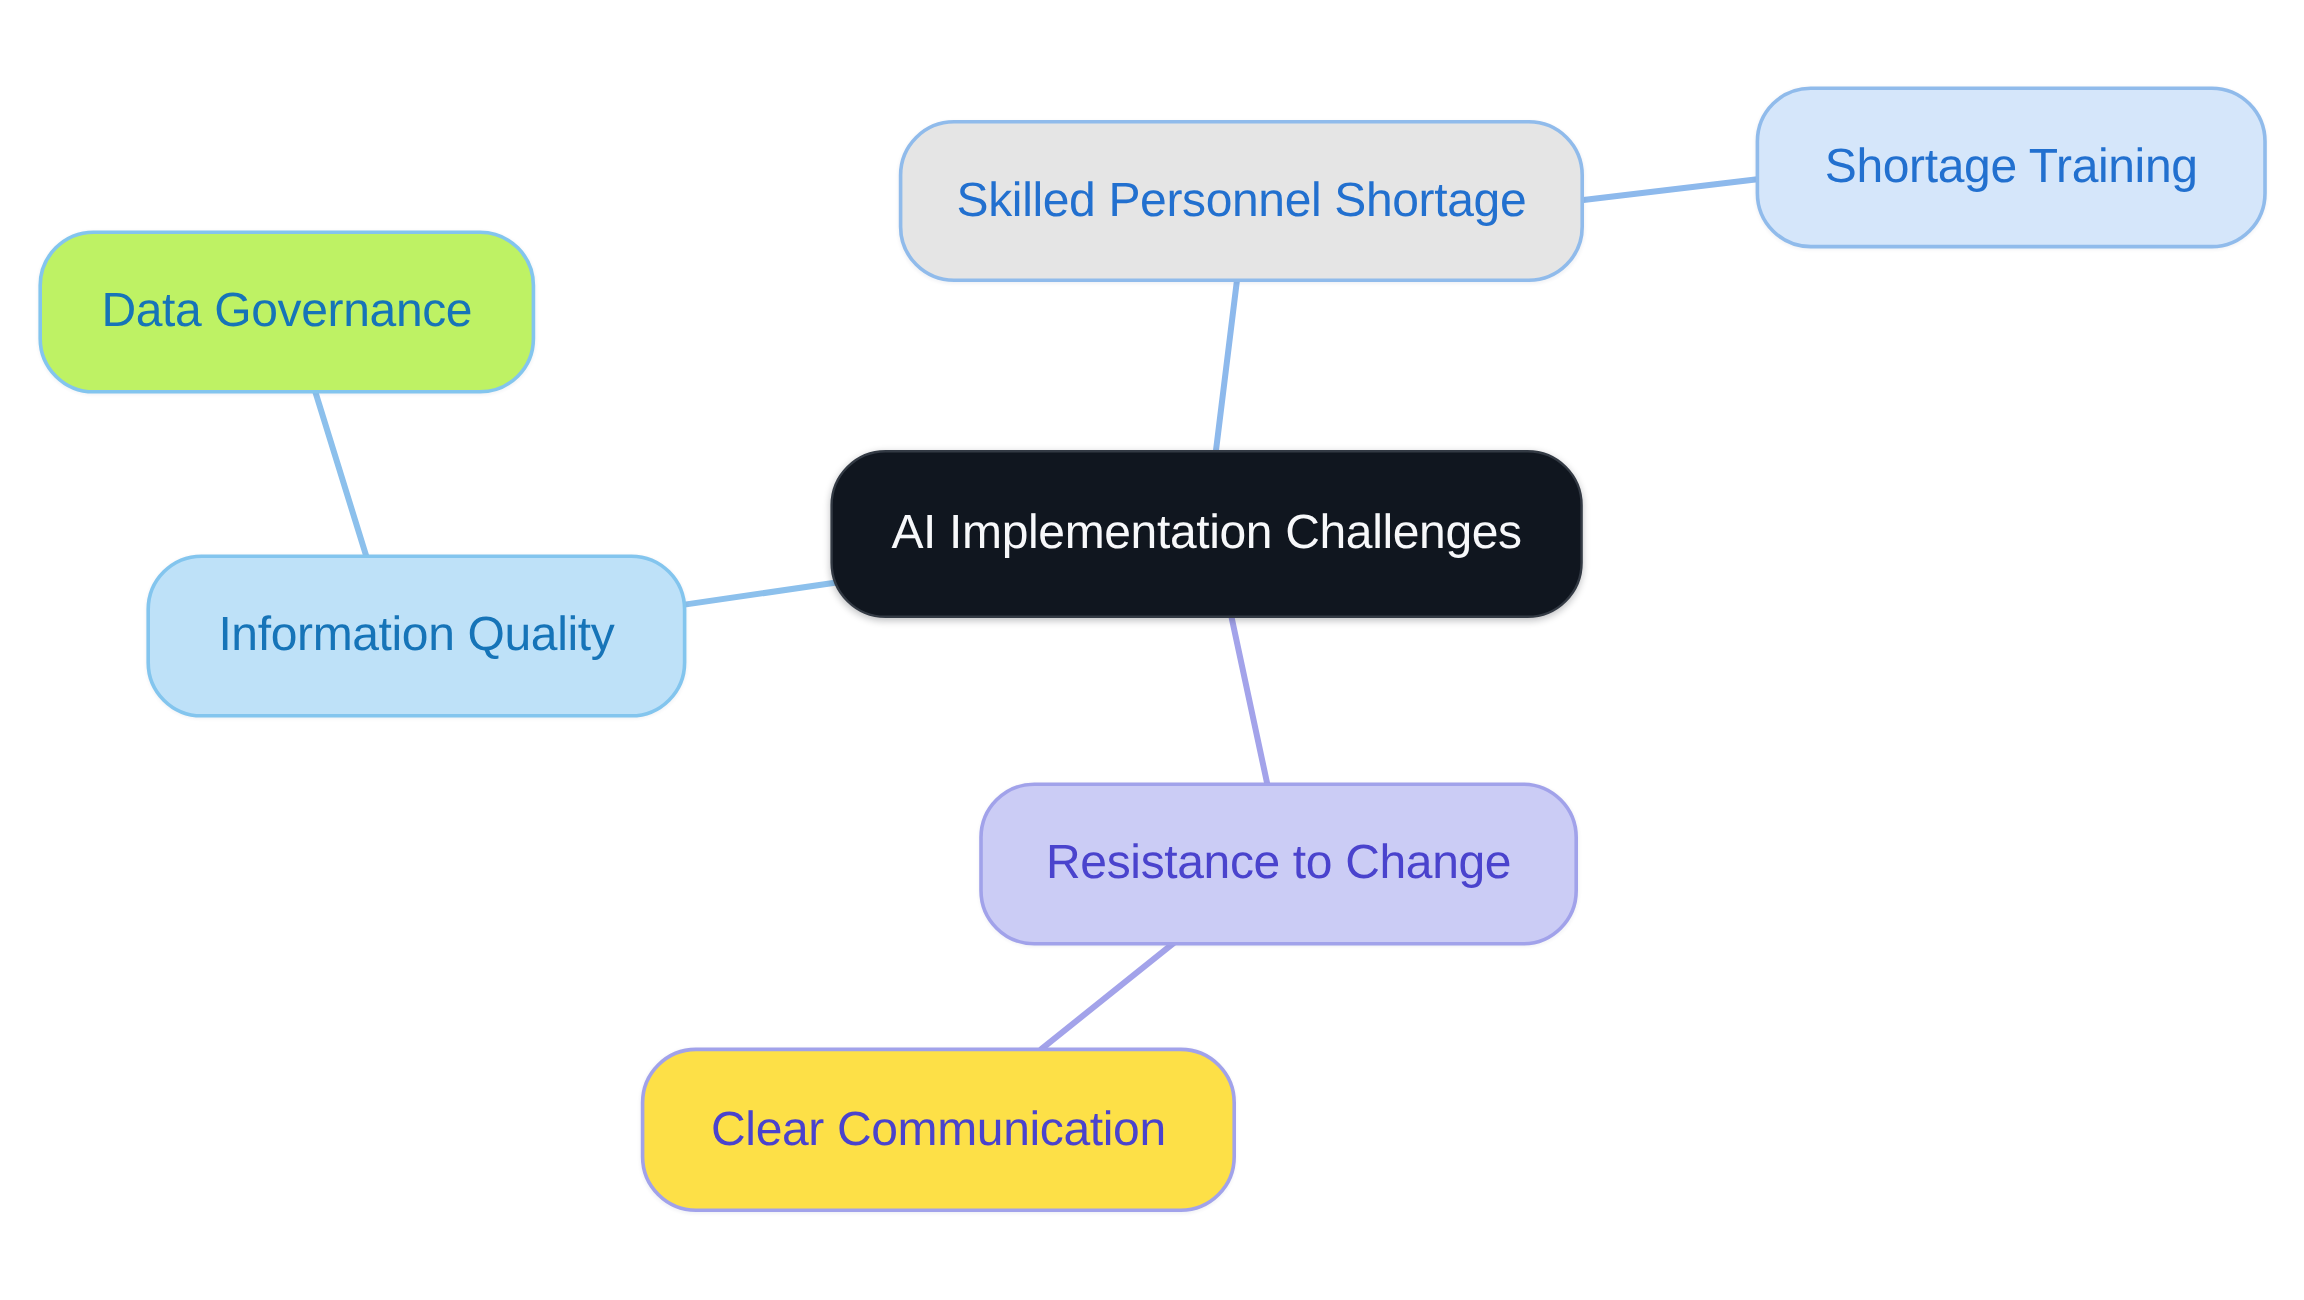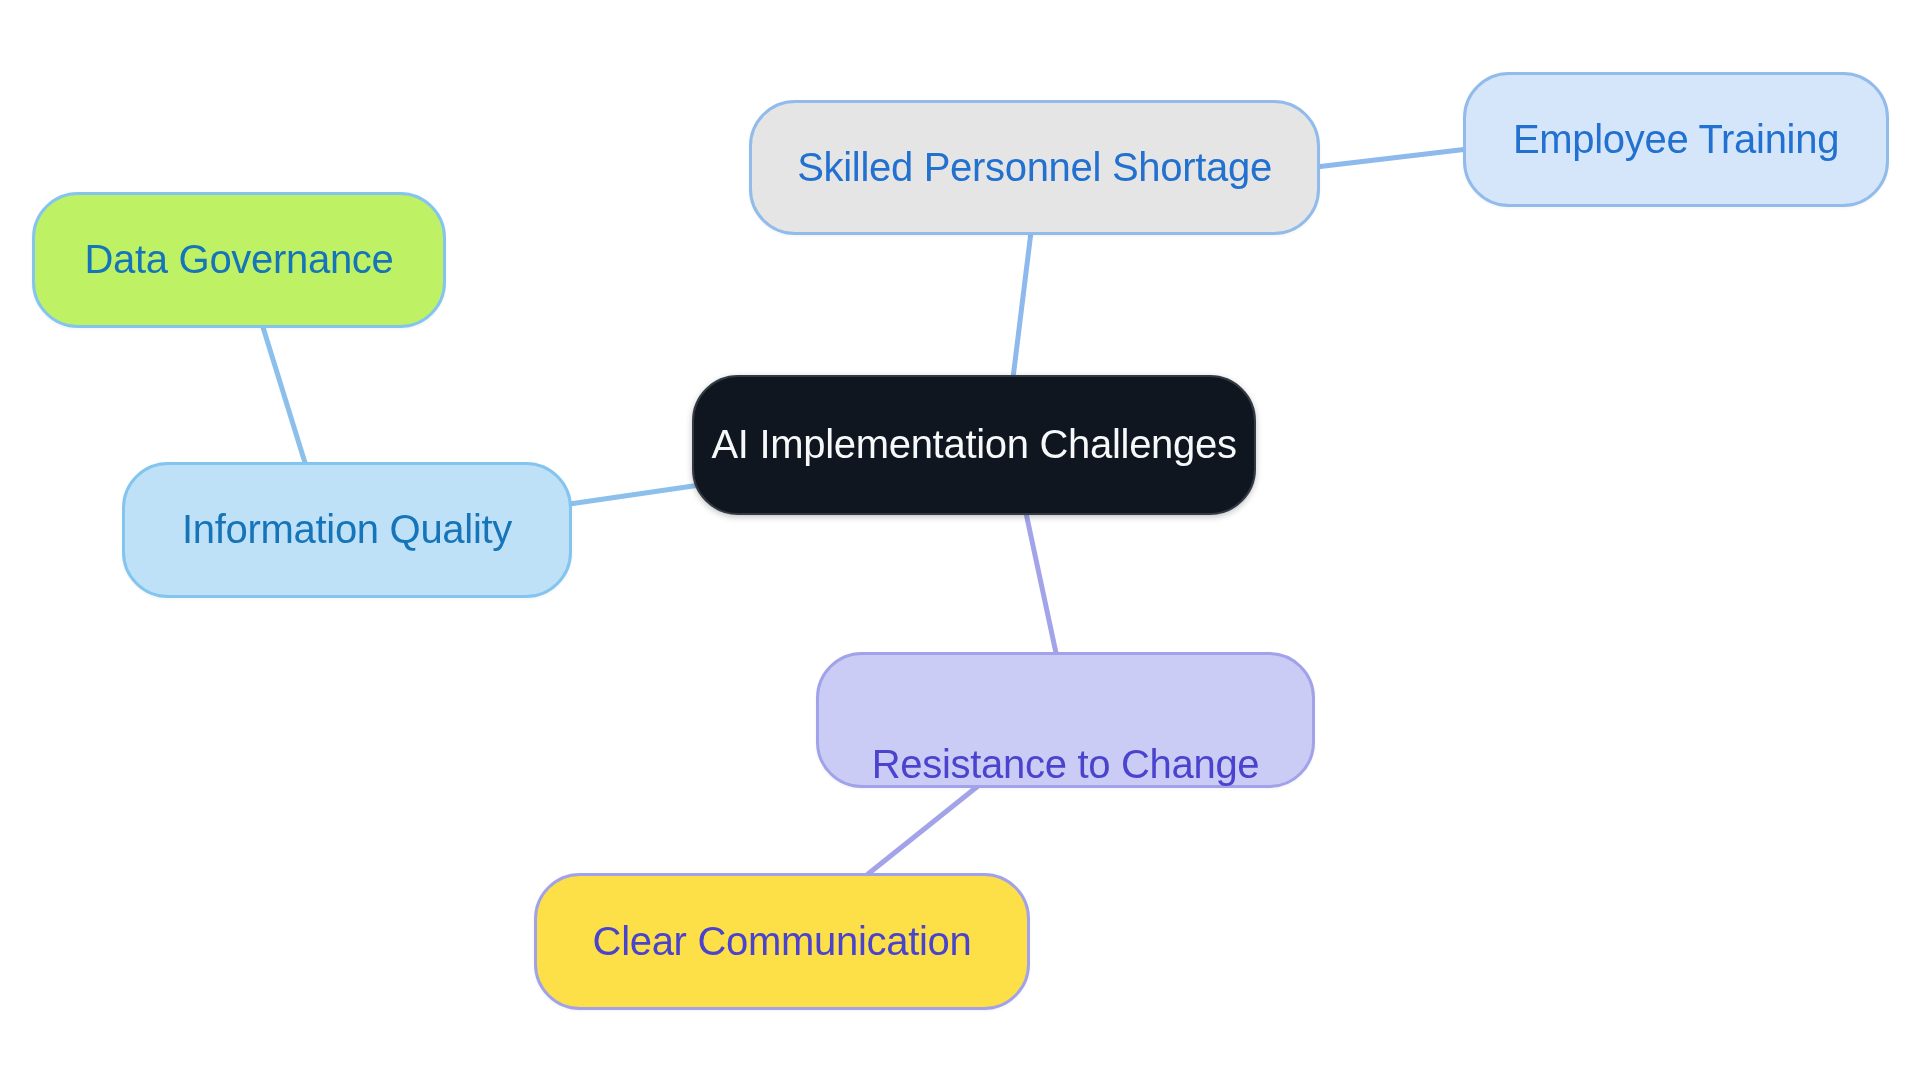--- a/index.html
+++ b/index.html
@@ -71,7 +71,7 @@
         <span class="label">Skilled Personnel Shortage</span>
       </div>
       <div class="node" style="left: 1463px; top: 72px; width: 426px; height: 135px; background: rgb(213, 230, 250); border-color: rgb(144, 187, 235); color: rgb(34, 112, 207);">
-        <span class="label">Employee Training</span>
+        <span class="label">Shortage Training</span>
       </div>
       <div class="node" style="left: 32px; top: 192px; width: 414px; height: 136px; background: #bef264; border-color: rgb(131, 197, 238); color: rgb(22, 116, 184);">
         <span class="label">Data Governance</span>

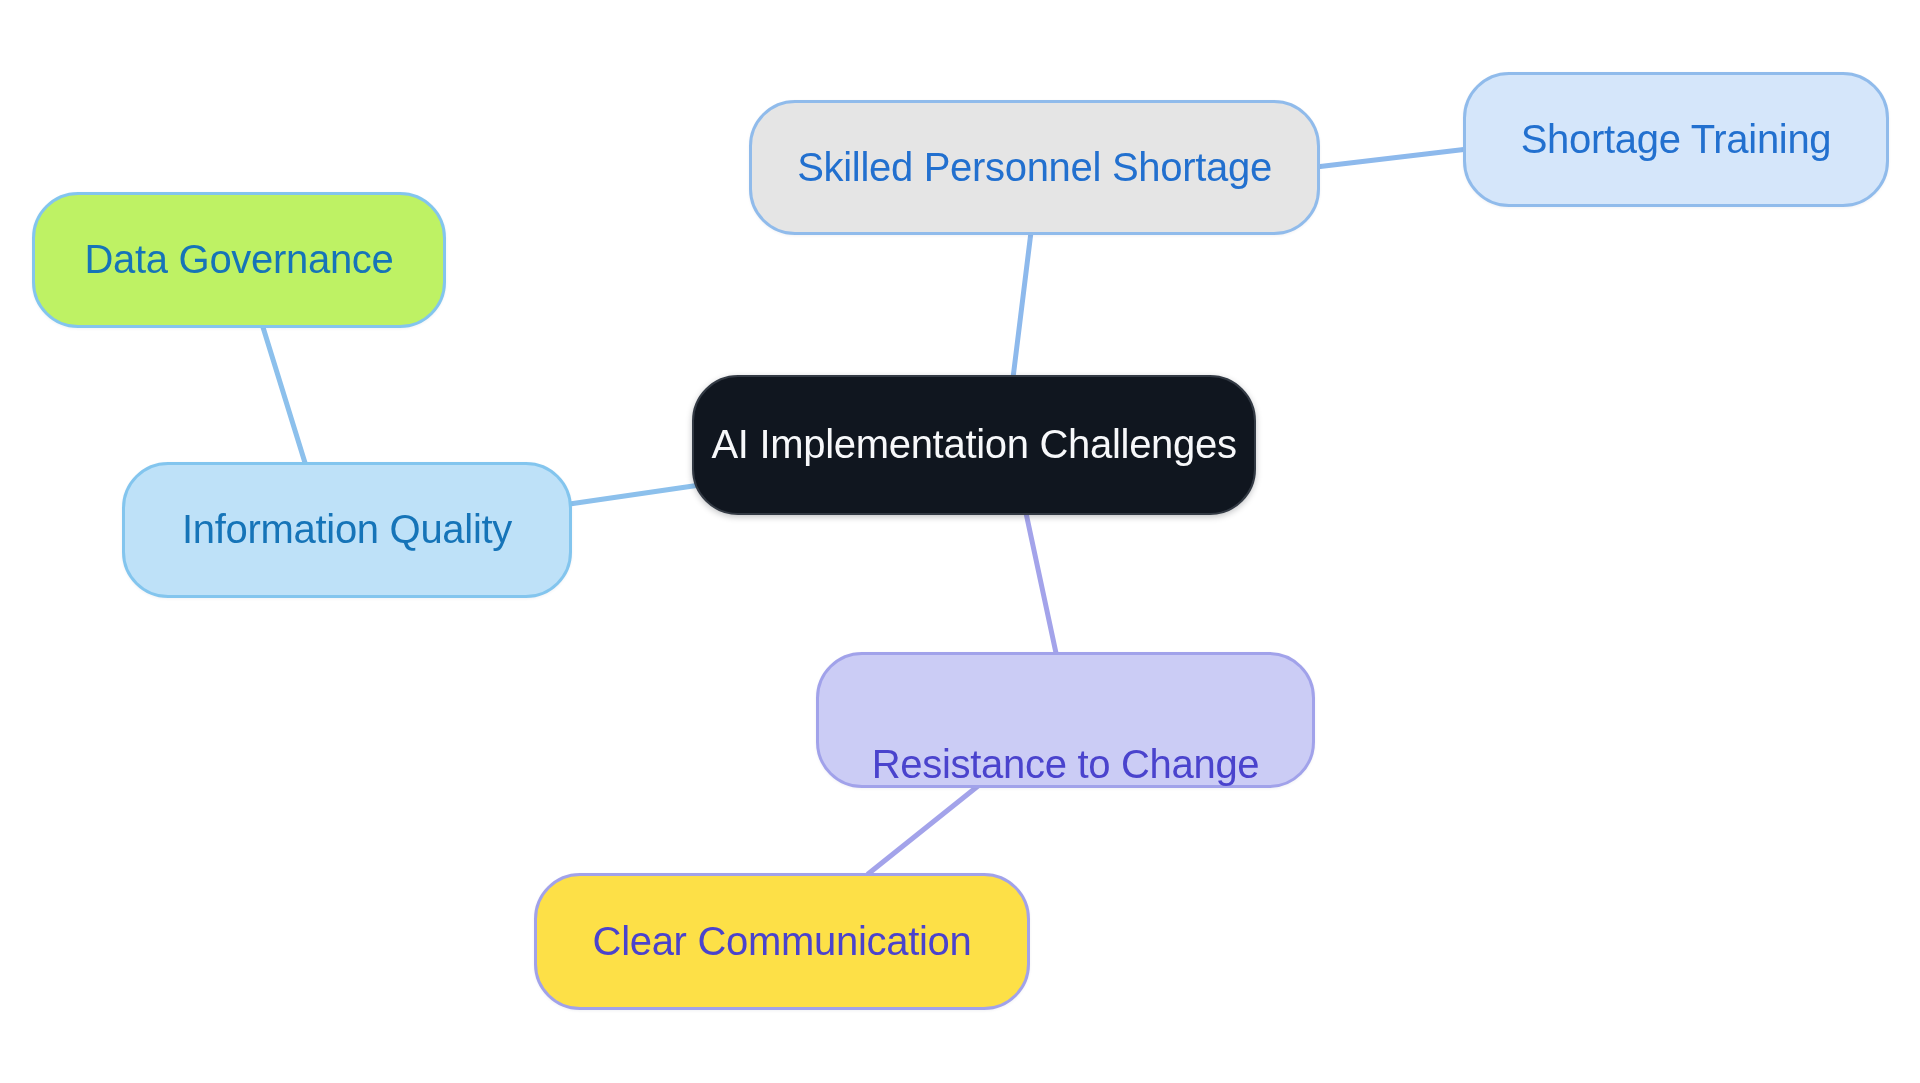--- a/index.html
+++ b/index.html
@@ -64,7 +64,7 @@
       <line x1="978" y1="786" x2="868" y2="874" stroke="#a3a3ea" stroke-width="5" stroke-linecap="round"></line>
     </svg>
   <div>
-      <div class="node root" style="left: 692px; top: 375px; width: 564px; height: 140px; background: rgb(16, 22, 31); border-color: rgb(51, 58, 68); color: rgb(247, 248, 250);">
+      <div class="node root" style="left: 692px; top: 375px; width: 627px; height: 140px; background: rgb(16, 22, 31); border-color: rgb(51, 58, 68); color: rgb(247, 248, 250);">
         <span class="label">AI Implementation Challenges</span>
       </div>
       <div class="node" style="left: 749px; top: 100px; width: 571px; height: 135px; background: #e5e5e5; border-color: rgb(144, 187, 235); color: rgb(34, 112, 207);">

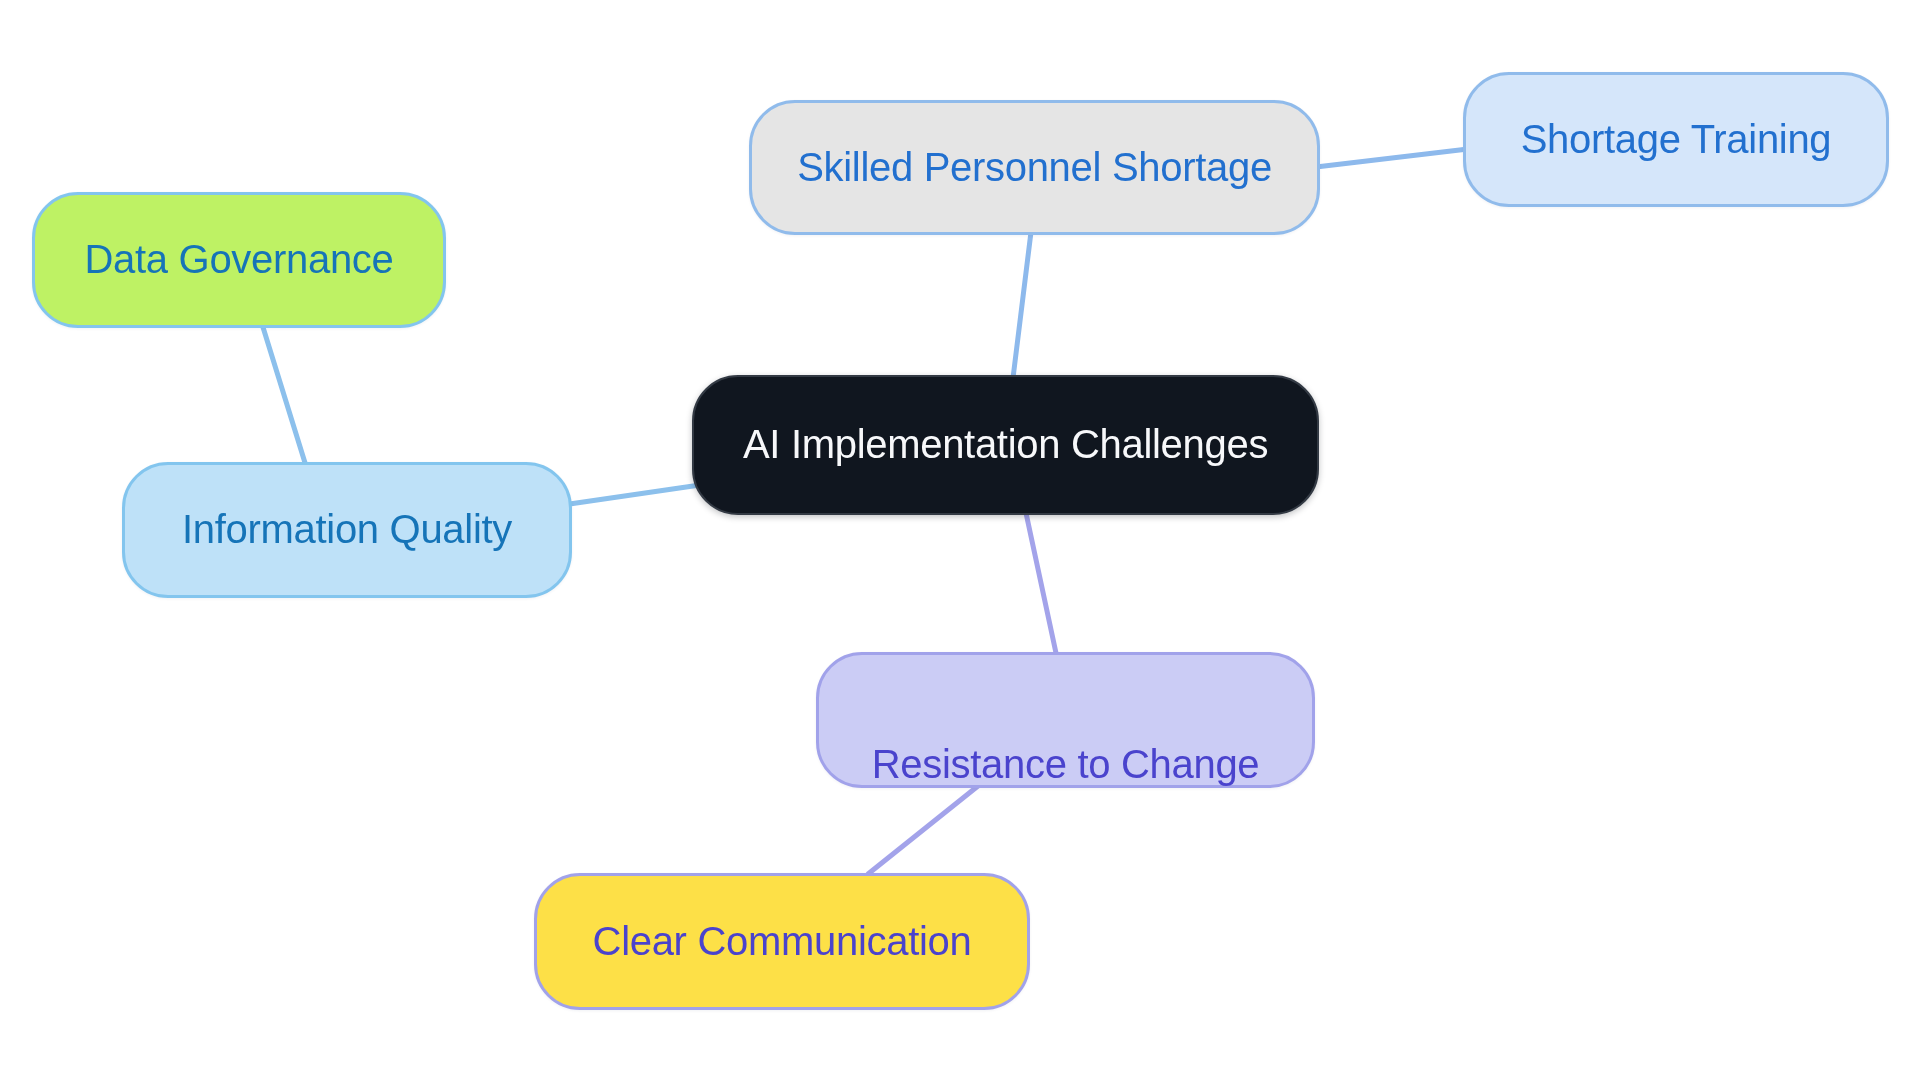--- a/index.html
+++ b/index.html
@@ -79,7 +79,7 @@
       <div class="node" style="left: 102px; top: 462px; width: 450px; height: 136px; background: rgb(190, 225, 248); border-color: rgb(131, 197, 238); color: rgb(22, 116, 184); margin-left: 20px;">
         <span class="label">Information Quality</span>
       </div>
-      <div class="node" style="left: 816px; top: 652px; width: 499px; height: 136px; background: rgb(203, 204, 245); border-color: rgb(161, 162, 234); color: rgb(74, 67, 205); align-items: flex-end;">
+      <div class="node" style="left: 816px; top: 652px; width: 499px; height: 136px; background: rgb(203, 204, 245); border-color: rgb(161, 162, 234); color: rgb(74, 67, 205);">
         <span class="label">Resistance to Change</span>
       </div>
       <div class="node" style="left: 534px; top: 873px; width: 496px; height: 137px; background: #fde047; border-color: rgb(161, 162, 234); color: rgb(74, 67, 205);">

